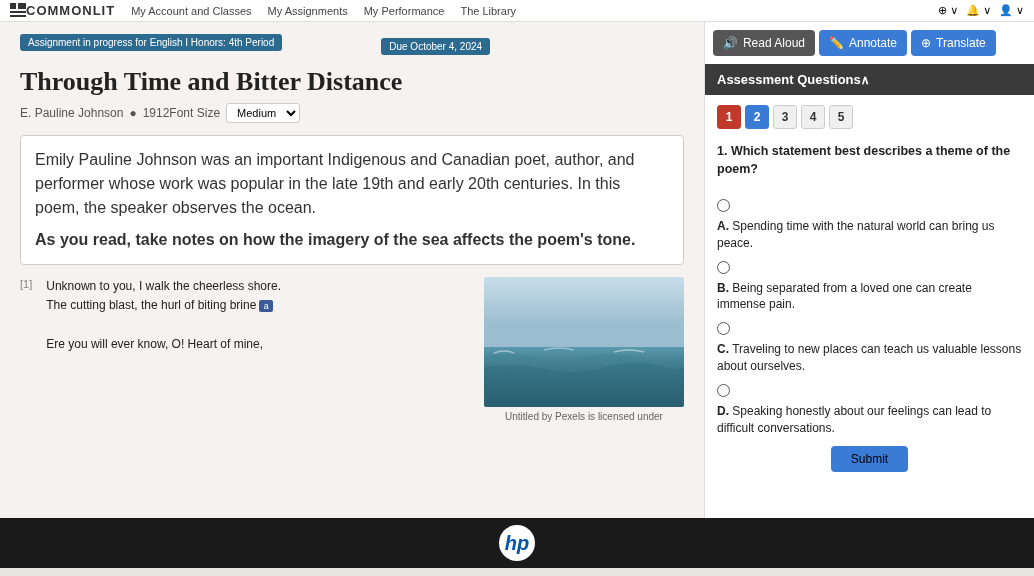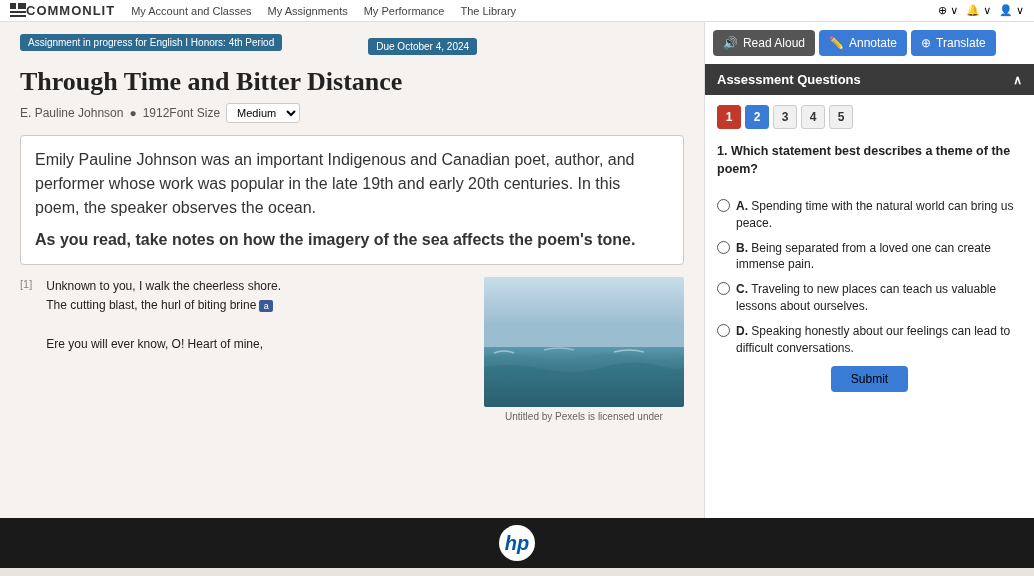--- a/index.html
+++ b/index.html
@@ -353,7 +353,7 @@
 <div class="main-wrapper">
 
   <div class="reading-panel">
-    <div style="display:flex; align-items:center; gap:10px; margin-bottom:8px;">
+    <div style="display:flex; align-items:center; gap:23px; margin-bottom:8px;">
       <span class="assignment-badge">Assignment in progress for English I Honors: 4th Period</span>
       <span class="due-badge">Due October 4, 2024</span>
     </div>

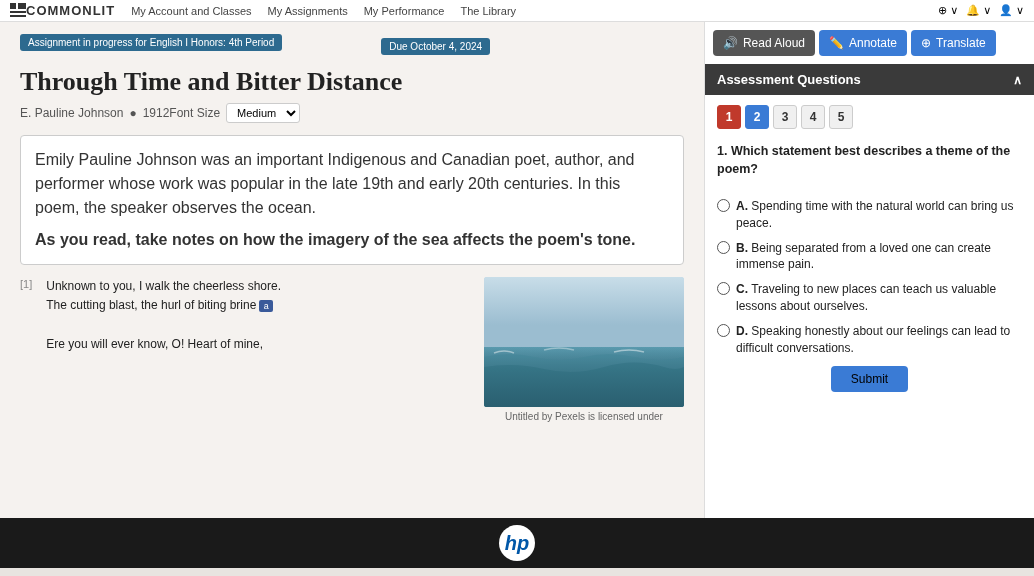--- a/index.html
+++ b/index.html
@@ -226,7 +226,6 @@
       font-size: 13px;
       font-weight: 600;
       display: flex;
-      justify-content: space-between;
       align-items: center;
       margin: 8px 0 0 0;
     }

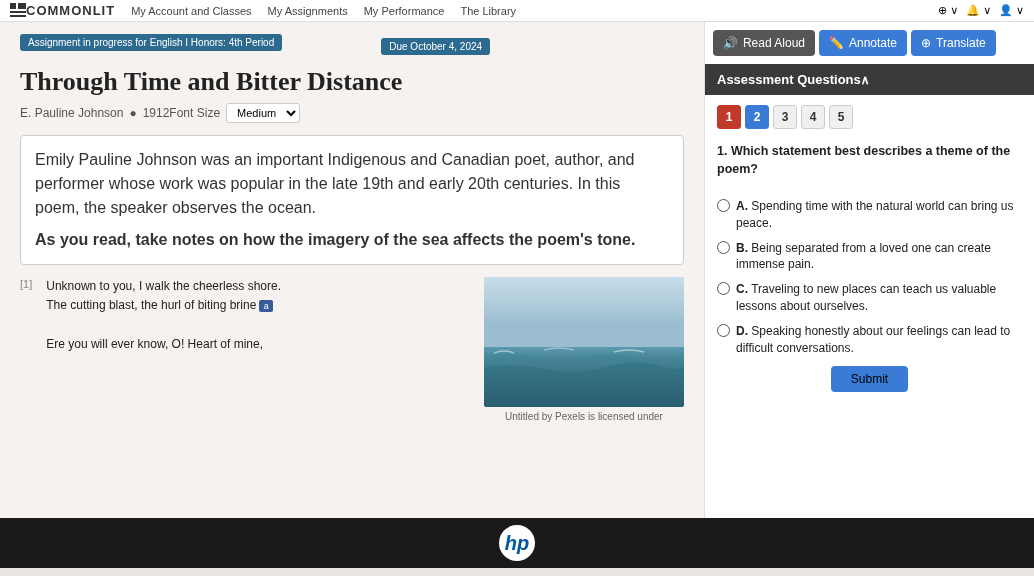--- a/index.html
+++ b/index.html
@@ -284,6 +284,7 @@
       font-size: 12px;
       line-height: 1.4;
       cursor: pointer;
+      flex-direction: column;
     }
     .radio-circle {
       width: 13px;

